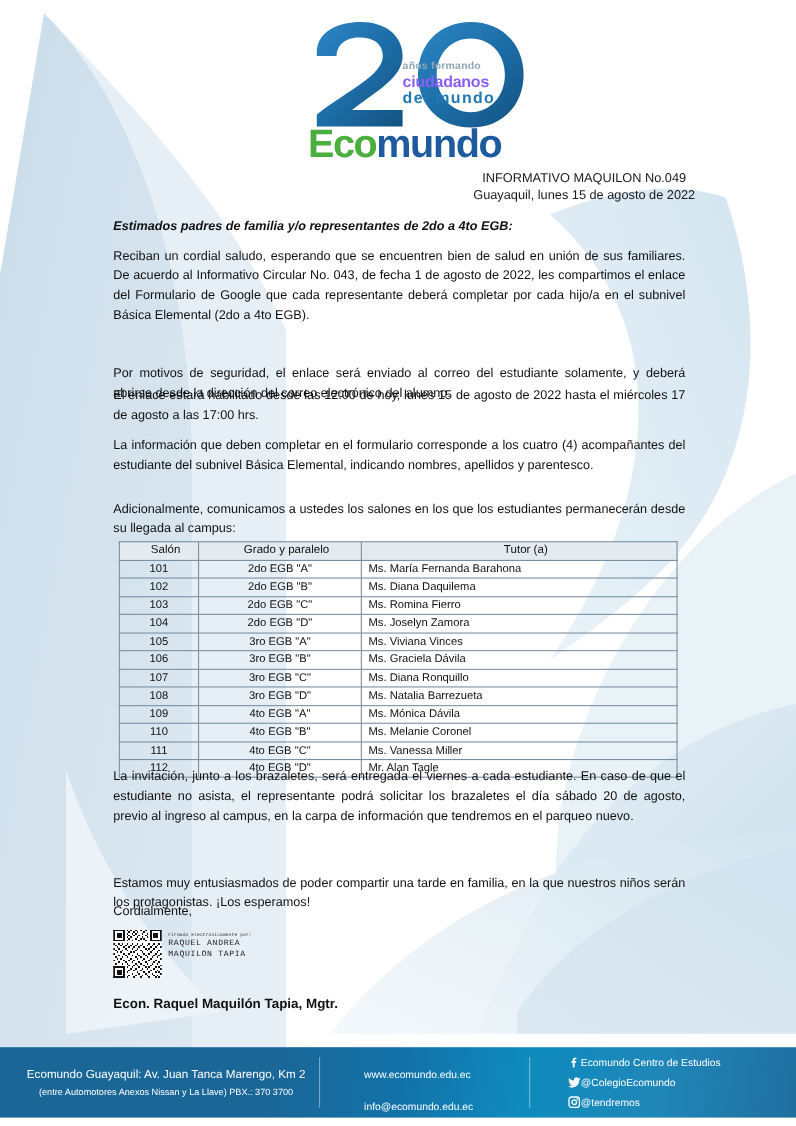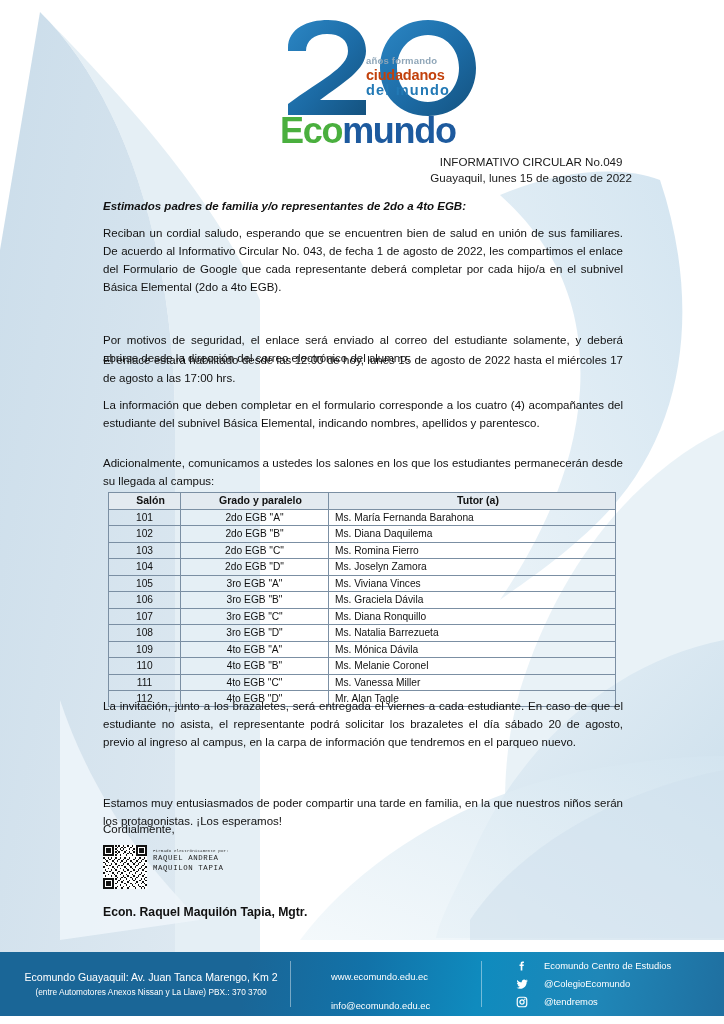--- a/index.html
+++ b/index.html
@@ -57,7 +57,7 @@
   }
   .tag-ciud {
     font-size: 14.5px; font-weight: 700;
-    color: #c2410c; letter-spacing: -.2px;
+    color: #8b5cf6; letter-spacing: -.2px;
     white-space: nowrap; line-height: 1.08;
   }
   .tag-mundo {

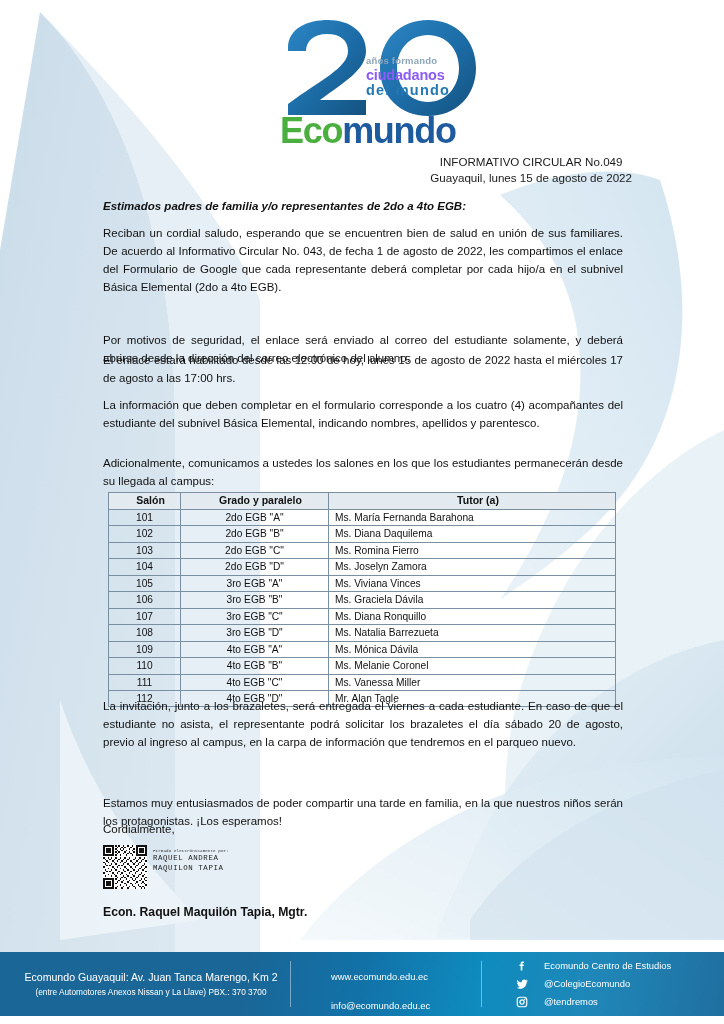--- a/index.html
+++ b/index.html
@@ -262,7 +262,7 @@
     </div>
 
     <div class="meta">
-      <div>INFORMATIVO CIRCULAR No.049</div>
+      <div>INFORMATIVO MAQUILON No.049</div>
       <div>Guayaquil, lunes 15 de agosto de 2022</div>
     </div>
 

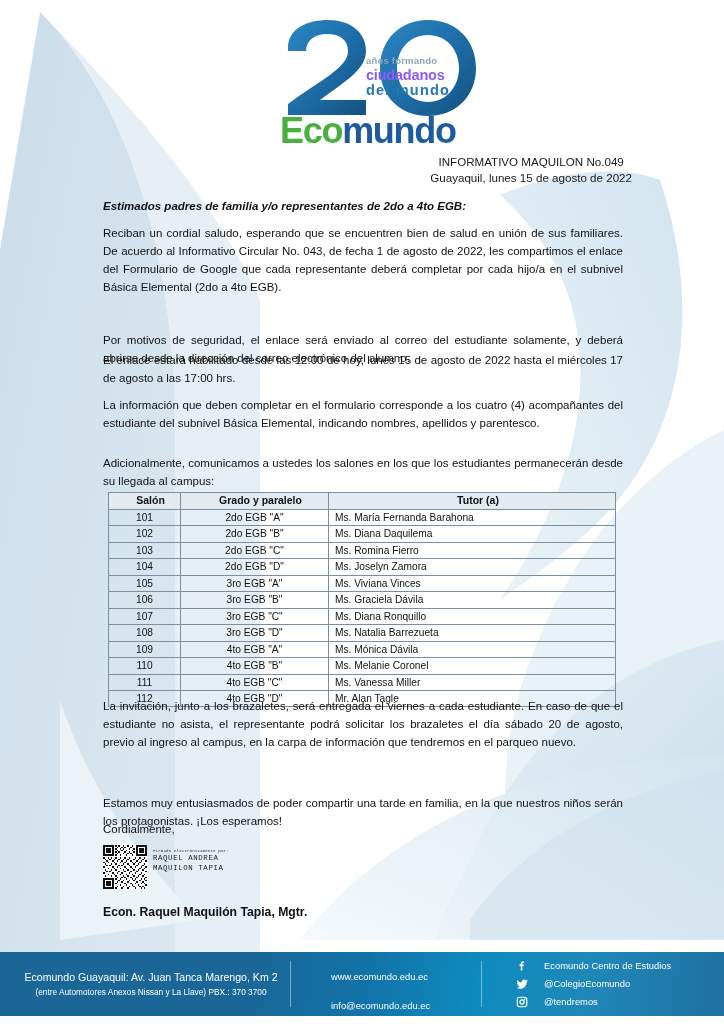--- a/index.html
+++ b/index.html
@@ -122,7 +122,7 @@
   }
   table.salones thead th {
     background: #e3eaf0;
-    font-weight: bold;
+    font-weight: normal;
     text-align: center;
     font-size: 10.5px;
     height: 17px;

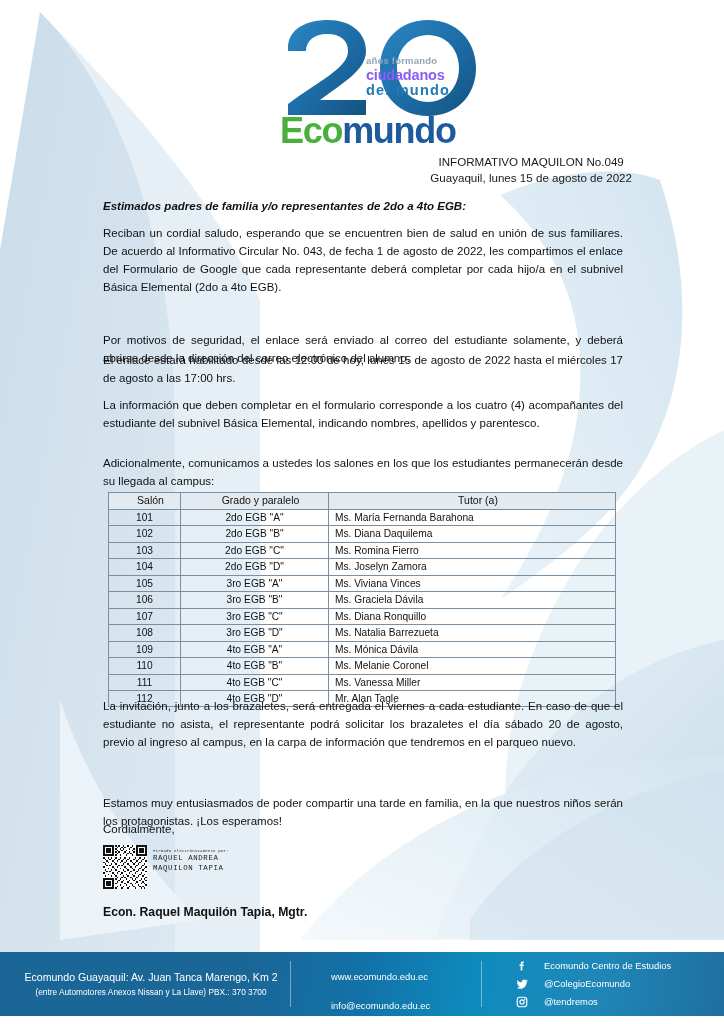--- a/index.html
+++ b/index.html
@@ -174,7 +174,7 @@
   .f-web div { font-size: 9.4px; line-height: 1.62; margin-top: 14px; }
   .f-social { padding-left: 34px; }
   .f-social .srow {
-    display: flex; align-items: center; gap: 16px;
+    display: flex; align-items: center; gap: 0;
     font-size: 9.4px; line-height: 1.9;
   }
   .sicon {

